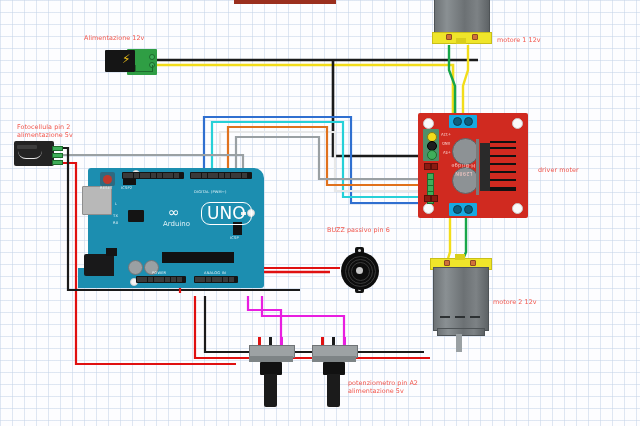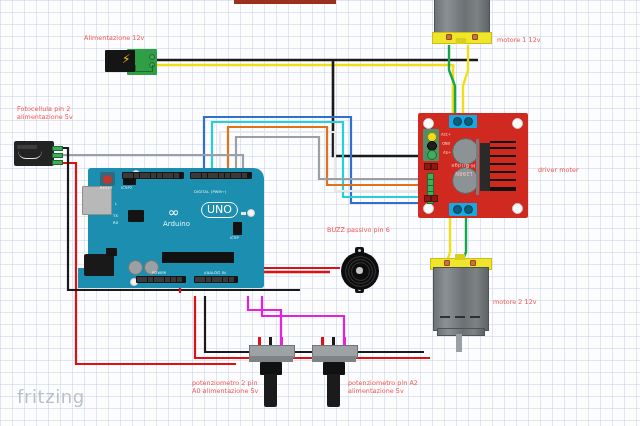--- a/index.html
+++ b/index.html
@@ -175,7 +175,7 @@
   </svg>
 
   <div class="lbl" style="left:84px;top:34px;">Alimentazione 12v</div>
-  <div class="lbl" style="left:17px;top:105px;">Fotocellula pin 2
+  <div class="lbl" style="left:17px;top:123px;">Fotocellula pin 2
 alimentazione 5v</div>
   <div class="lbl" style="left:497px;top:36px;">motore 1 12v</div>
   <div class="lbl" style="left:493px;top:298px;">motore 2 12v</div>

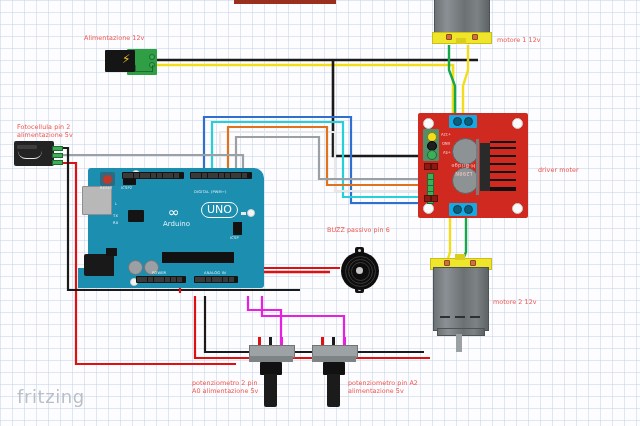--- a/index.html
+++ b/index.html
@@ -60,7 +60,7 @@
   .ard-txt{position:absolute;color:#eaf6fa;font-size:3.6px;letter-spacing:0.2px;font-family:"DejaVu Sans", sans-serif;white-space:pre;}
   .ard-logo{position:absolute;left:90px;top:36px;color:#ffffff;font-size:14px;font-family:"DejaVu Sans", sans-serif;}
   .ard-uno{
-    position:absolute;left:123px;top:34px;color:#fff;font-size:11px;
+    position:absolute;left:123px;top:34px;color:#fff;font-size:17px;
     border:1.6px solid #fff;border-radius:9px;padding:0px 5px 1px 5px;
     font-family:"DejaVu Sans", sans-serif;
   }

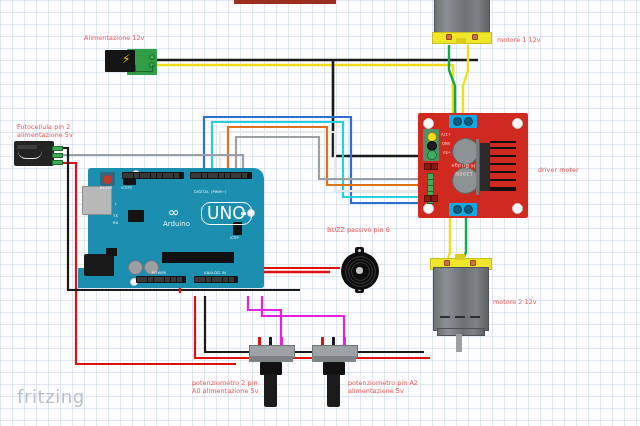--- a/index.html
+++ b/index.html
@@ -181,8 +181,6 @@
   <div class="lbl" style="left:493px;top:298px;">motore 2 12v</div>
   <div class="lbl" style="left:538px;top:166px;">driver moter</div>
   <div class="lbl" style="left:327px;top:226px;">BUZZ passivo pin 6</div>
-  <div class="lbl" style="left:192px;top:379px;">potenziometro 2 pin
-A0 alimentazione 5v</div>
   <div class="lbl" style="left:348px;top:379px;">potenziometro pin A2
 alimentazione 5v</div>
 

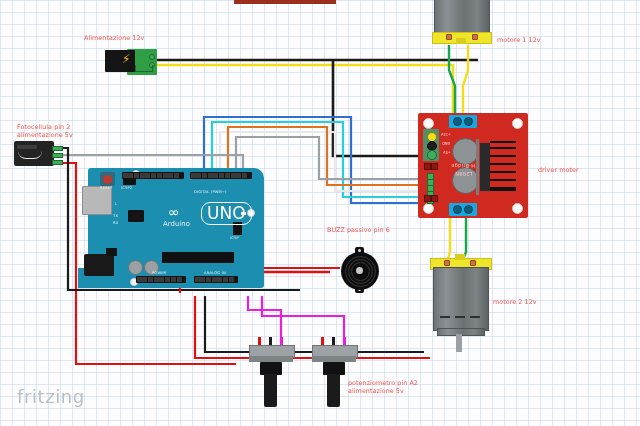--- a/index.html
+++ b/index.html
@@ -387,7 +387,6 @@
     <div class="pot-shaft"></div>
   </div>
 
-  <div class="fritzing">fritzing</div>
 
 </div>
 

